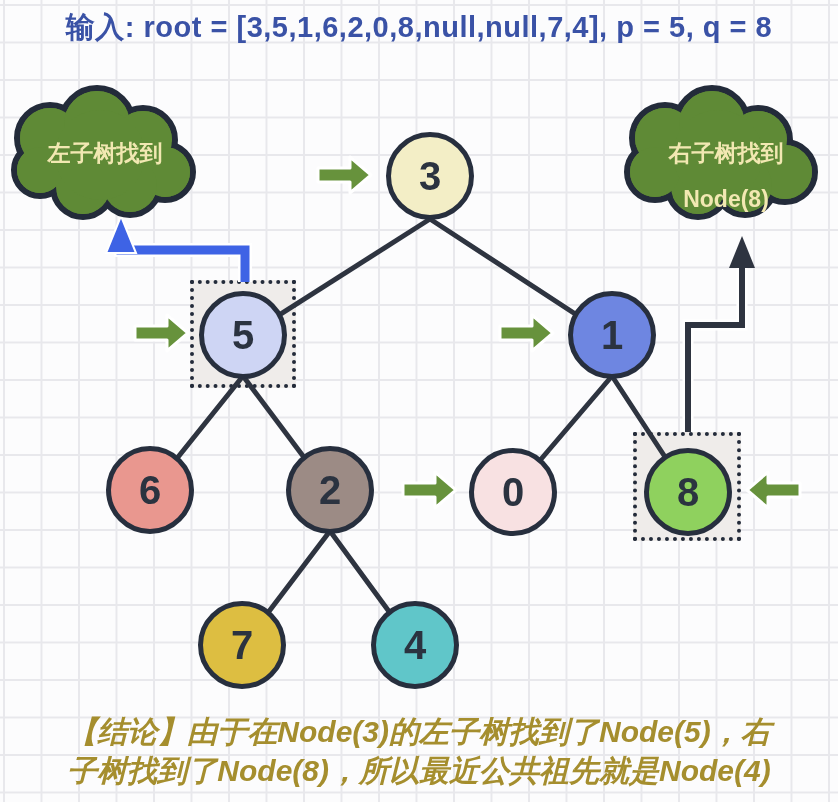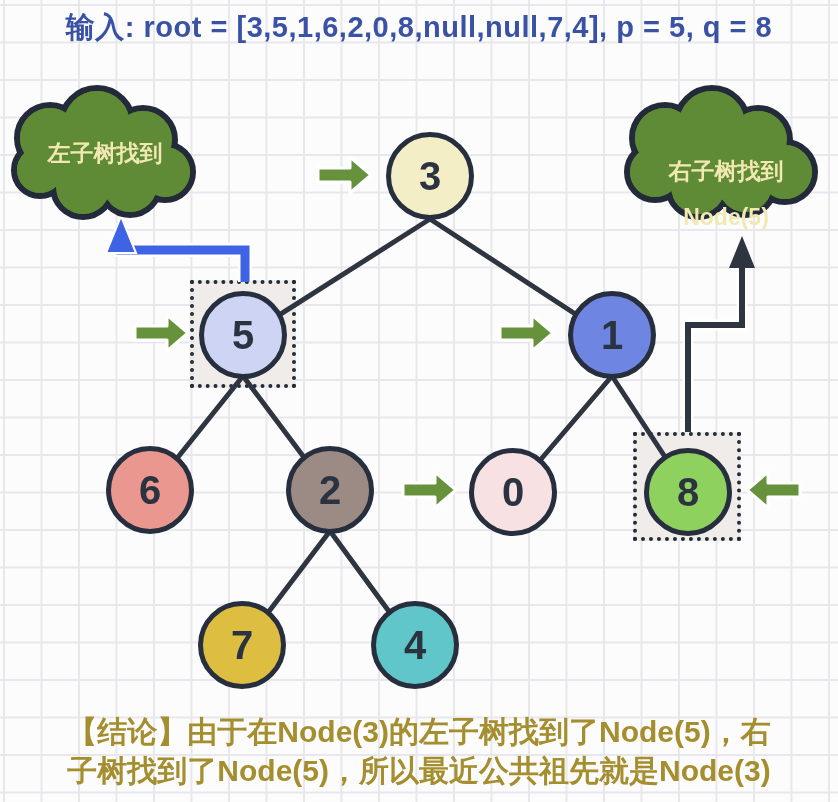--- a/index.html
+++ b/index.html
@@ -52,7 +52,7 @@
   }
   .cloud-label span { display:block;margin-top:16px; }
   .cloud-left-label  { left:22px;  top:122px; width:166px; }
-  .cloud-right-label { left:636px; top:140px; width:180px; }
+  .cloud-right-label { left:636px; top:122px; width:180px; }
 
   .conclusion {
     position:absolute; top:712px; left:0; width:100%;

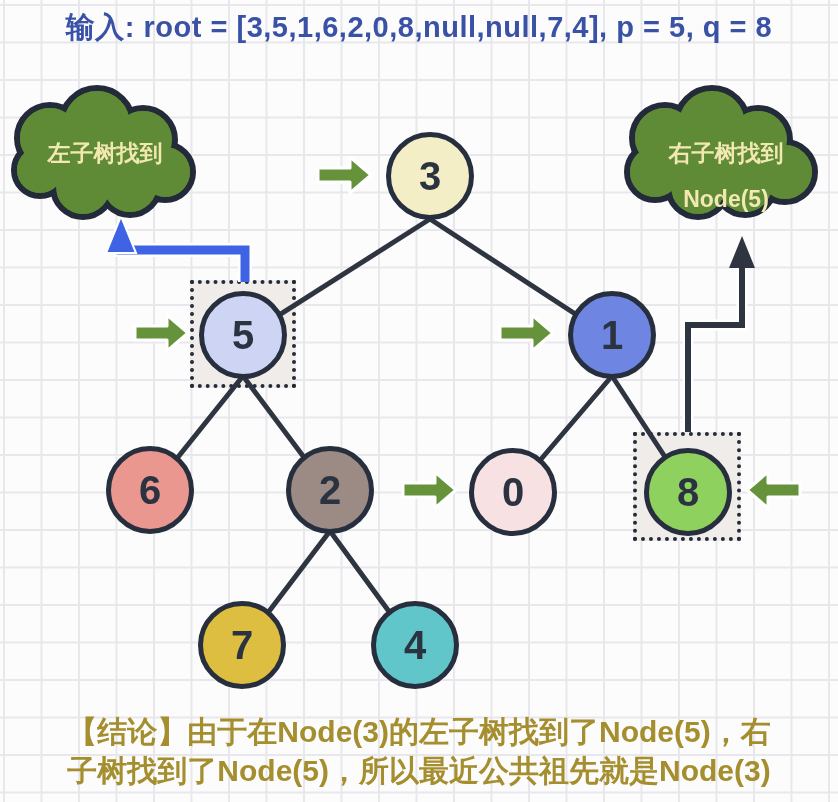--- a/index.html
+++ b/index.html
@@ -156,7 +156,7 @@
   </div>
   <div class="cloud-label cloud-right-label" style="color: rgb(242, 232, 178);">
     <span>右子树找到</span>
-    <span>Node(5)</span>
+    <span>Node(8)</span>
   </div>
 
   <div class="node pos-3" style="background-color: rgb(243, 238, 198);">3</div>

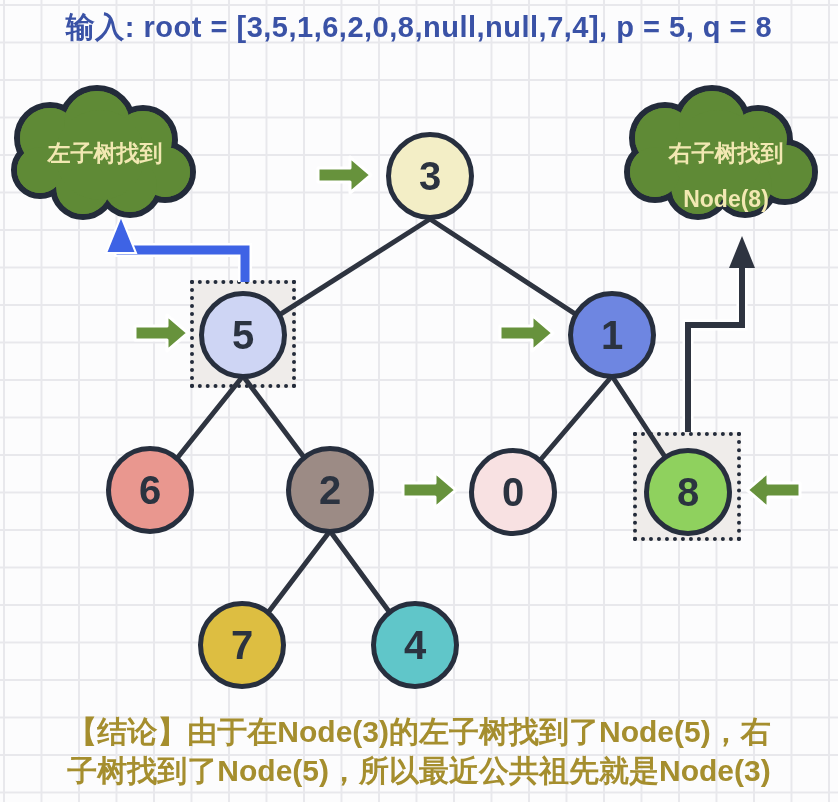--- a/index.html
+++ b/index.html
@@ -59,7 +59,7 @@
     text-align:center; font-weight:bold; font-size:30px; line-height:39px;
     z-index:5;
   }
-  .conclusion span { display:block; }
+  .conclusion span { display:block;font-style:italic; }
 
   .edges line { stroke:currentColor; stroke-width:5; stroke-linecap:round; }
   .cloud circle.outlined { fill:currentColor; stroke:#232B3A; stroke-width:6; }

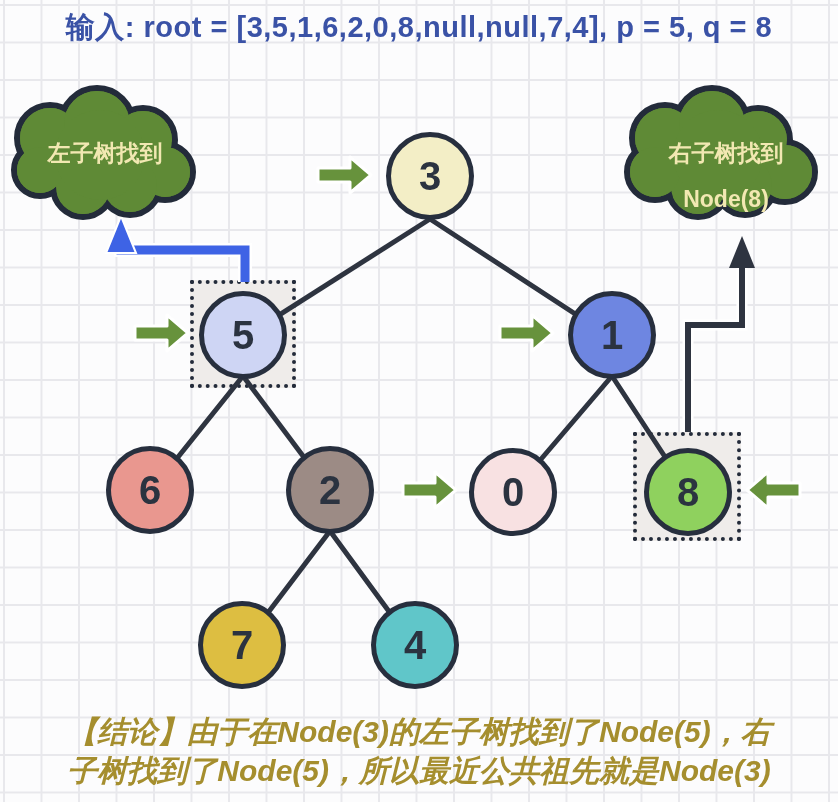--- a/index.html
+++ b/index.html
@@ -171,7 +171,7 @@
 
   <div class="conclusion" style="color: rgb(165, 142, 46);">
     <span>【结论】由于在Node(3)的左子树找到了Node(5)，右</span>
-    <span>子树找到了Node(5)，所以最近公共祖先就是Node(3)</span>
+    <span>子树找到了Node(8)，所以最近公共祖先就是Node(4)</span>
   </div>
 
 </div>

